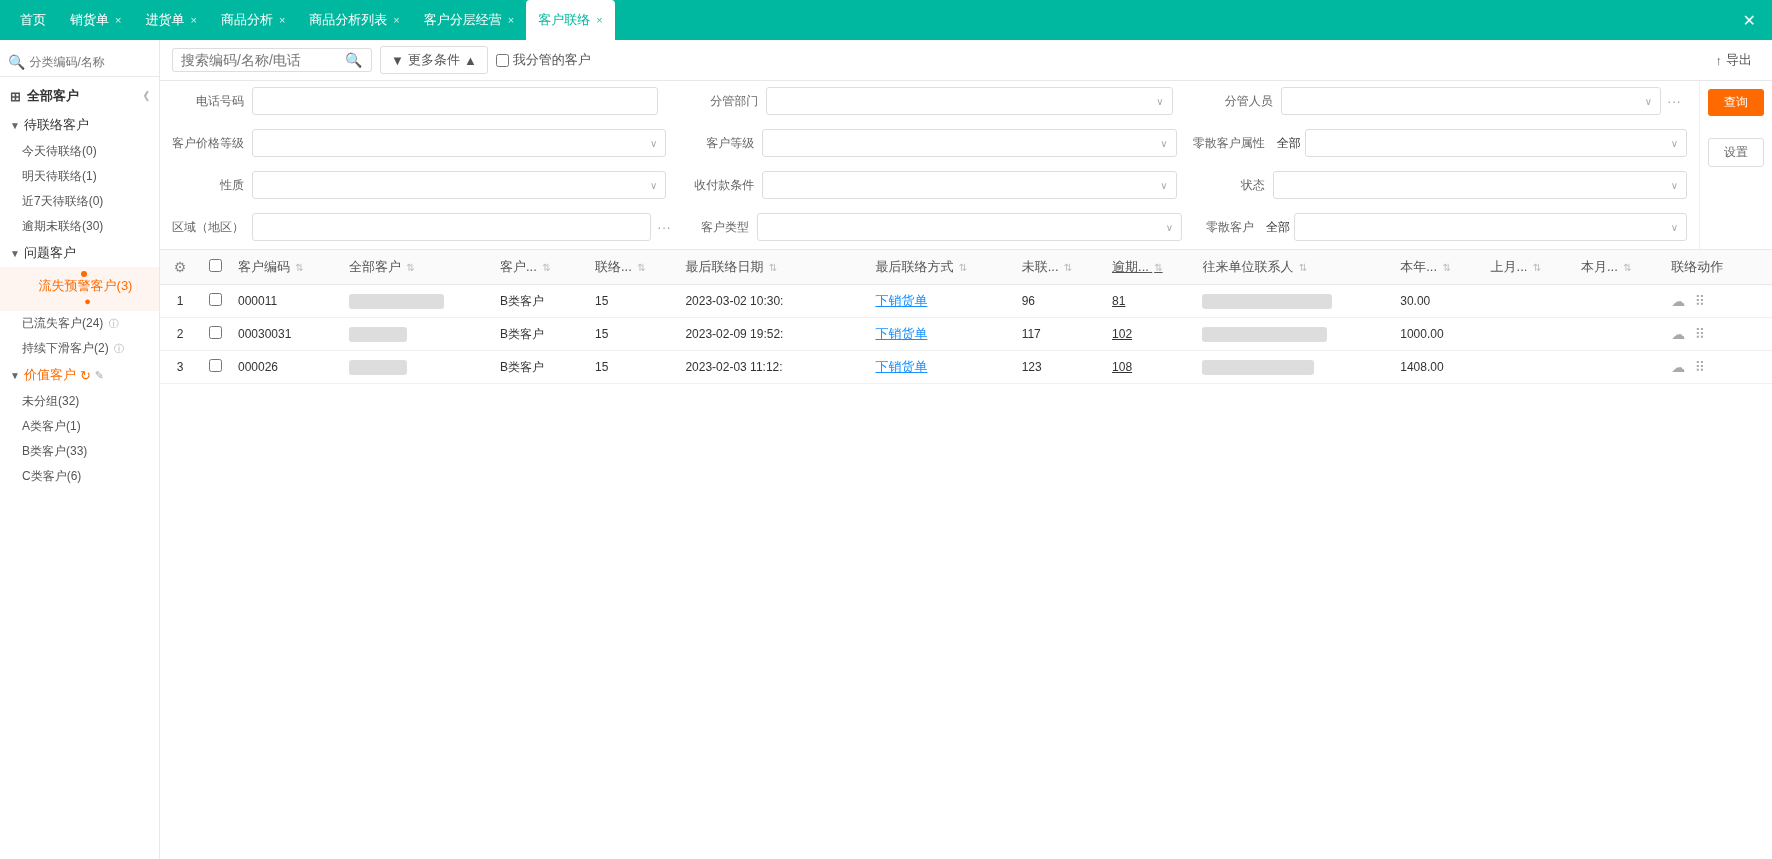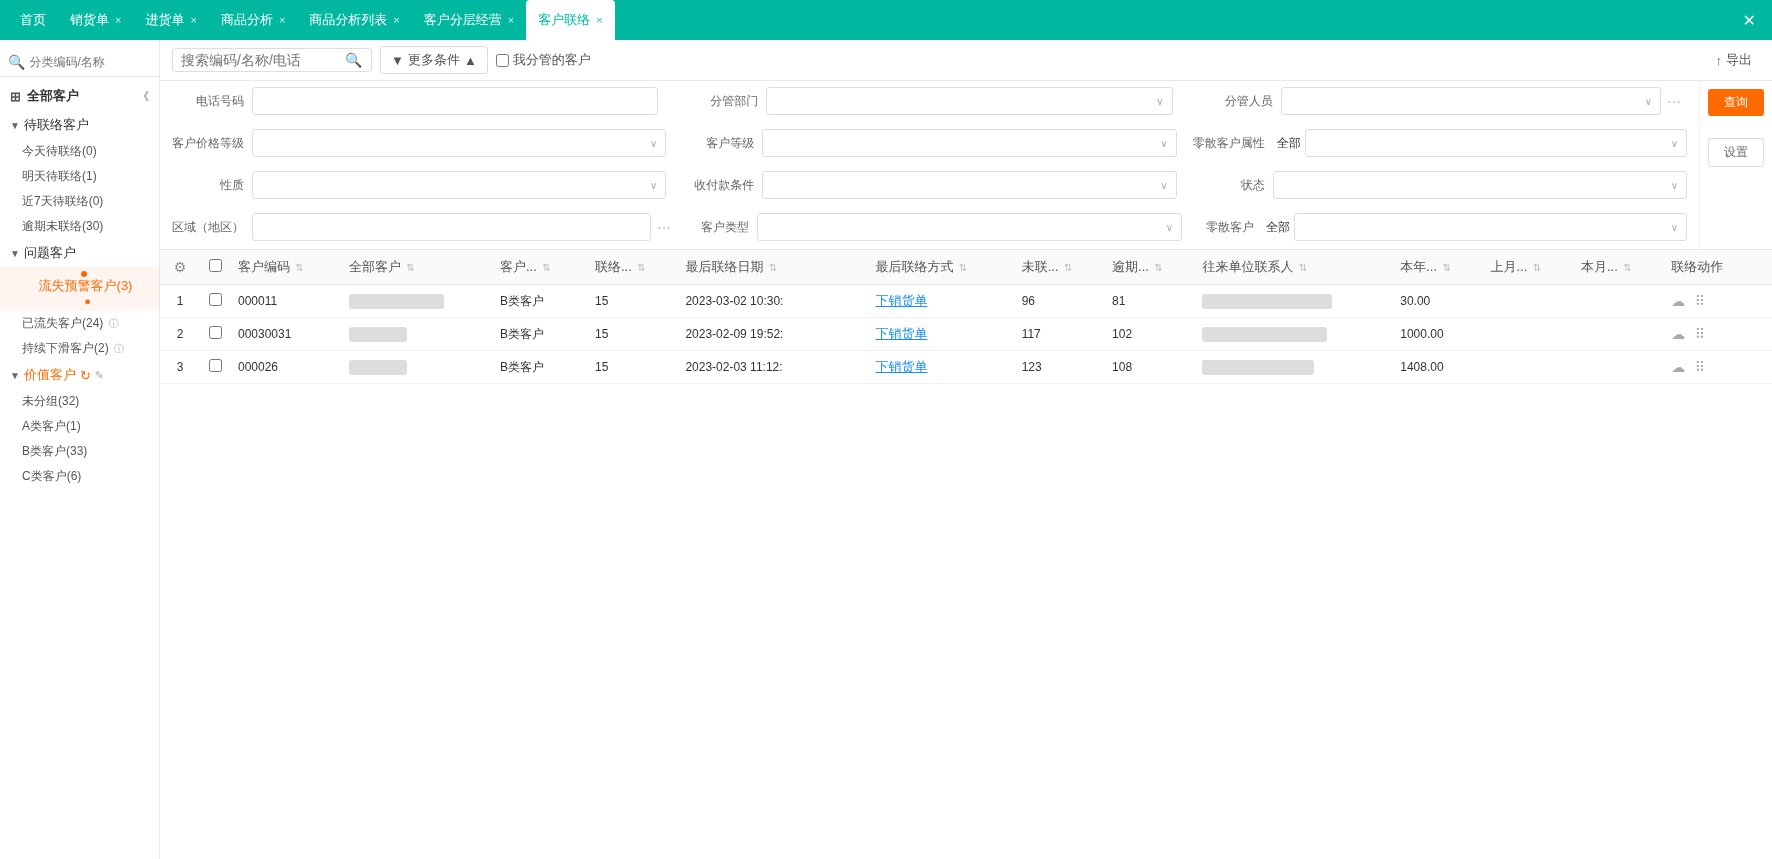--- a/index.html
+++ b/index.html
@@ -78,7 +78,7 @@
     .col-date { min-width: 140px; }
     .col-way { min-width: 80px; }
     .col-uncontact { min-width: 50px; }
-    .col-overdue { min-width: 50px; }
+    .col-overdue { min-width: 50px; text-decoration: underline; }
     .col-contacts { min-width: 80px; }
     .col-year { min-width: 60px; }
     .col-lastmonth { min-width: 60px; }

